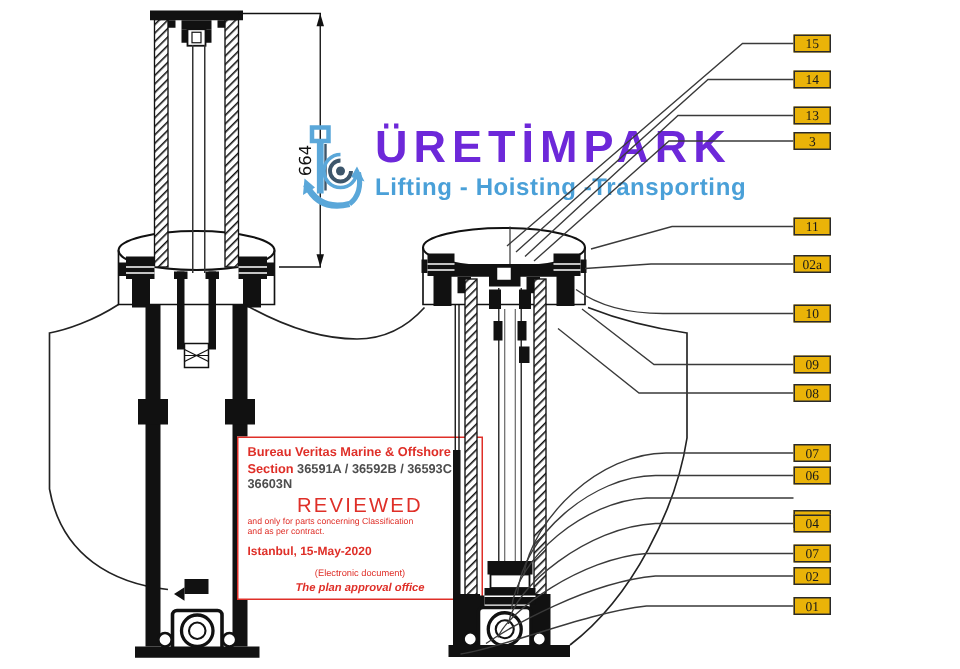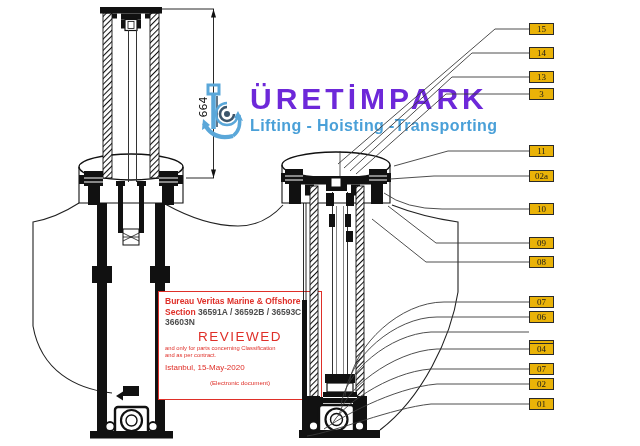--- a/index.html
+++ b/index.html
@@ -24,7 +24,7 @@
   .stamp .s-reviewed { font-size:13.5px; font-weight:normal; text-align:center; letter-spacing:1.5px; margin-top:2px; }
   .stamp .s-l1 { font-size:8px; font-weight:bold; margin-top:2px; }
   .stamp .s-l2, .stamp .s-l3 { font-size:5.8px; margin-top:1px; }
-  .stamp .s-date { font-size:8px; font-weight:normal; margin-top:5px; }
+  .stamp .s-date { font-size:8px; font-weight:bold; margin-top:5px; }
   .stamp .s-note { font-size:6.2px; text-align:center; margin-top:7px; }
   .stamp .s-office { font-size:7.5px; font-weight:bold; font-style:italic; text-align:center; margin-top:1px; }
 

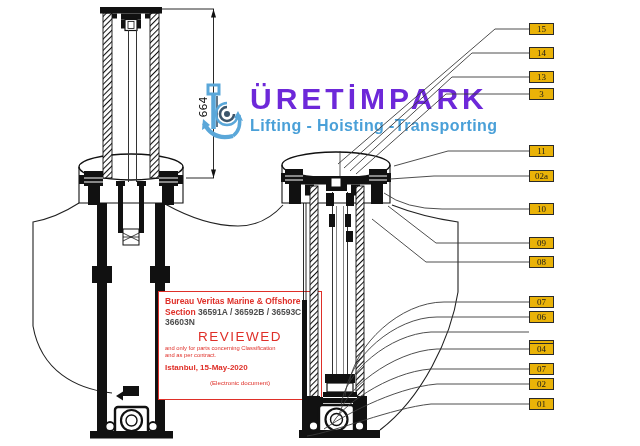--- a/index.html
+++ b/index.html
@@ -145,6 +145,7 @@
     <div class="s-l3">and as per contract.</div>
     <div class="s-date">Istanbul, 15-May-2020</div>
     <div class="s-note">(Electronic document)</div>
+    <div class="s-office">The plan approval office</div>
   </div>
 
   <svg class="layer" width="640" height="446" viewBox="0 0 640 446">

